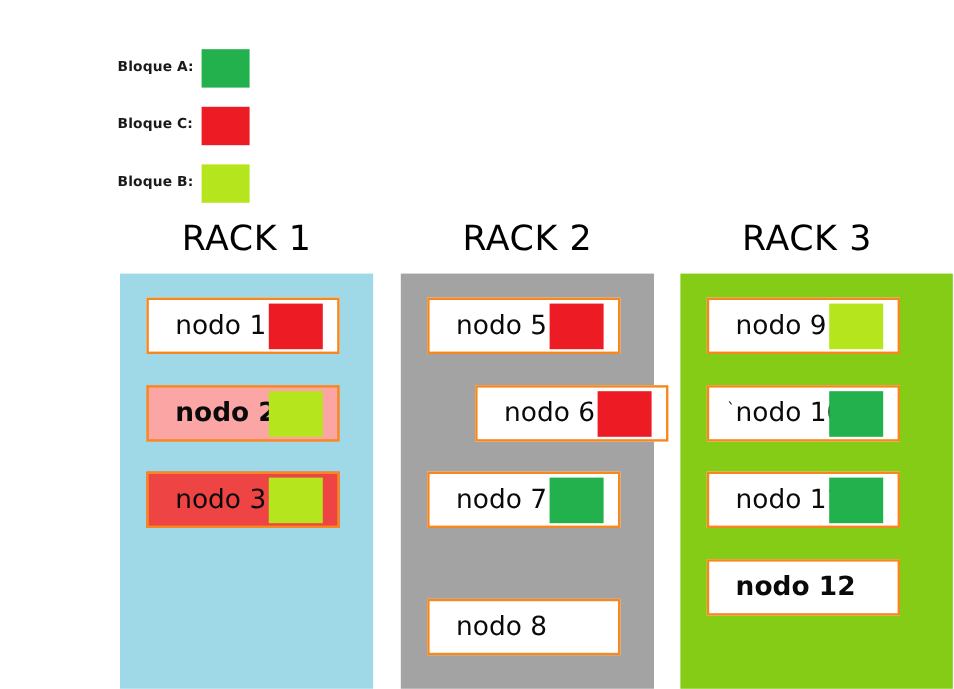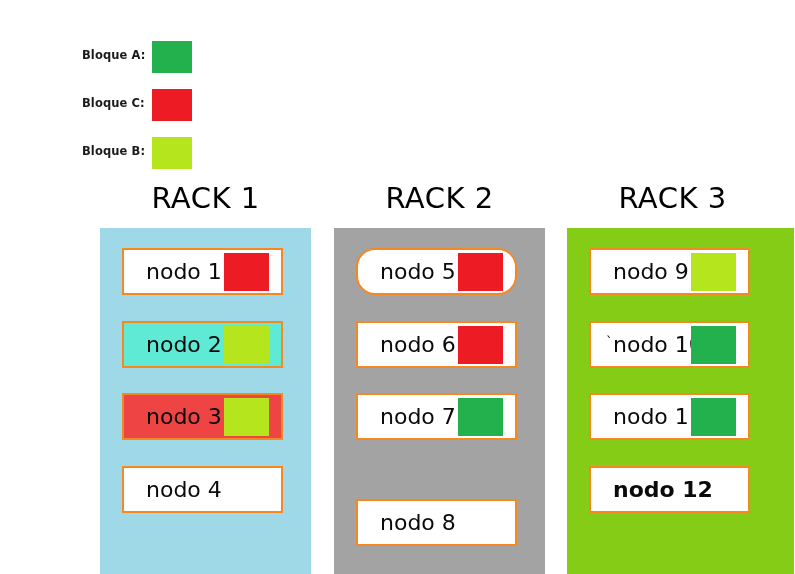--- a/index.html
+++ b/index.html
@@ -18,7 +18,7 @@
   
   #legend {
     position: absolute;
-    left: 82px;
+    left: 98px;
     top: 38px;
     width: 130px;
   }

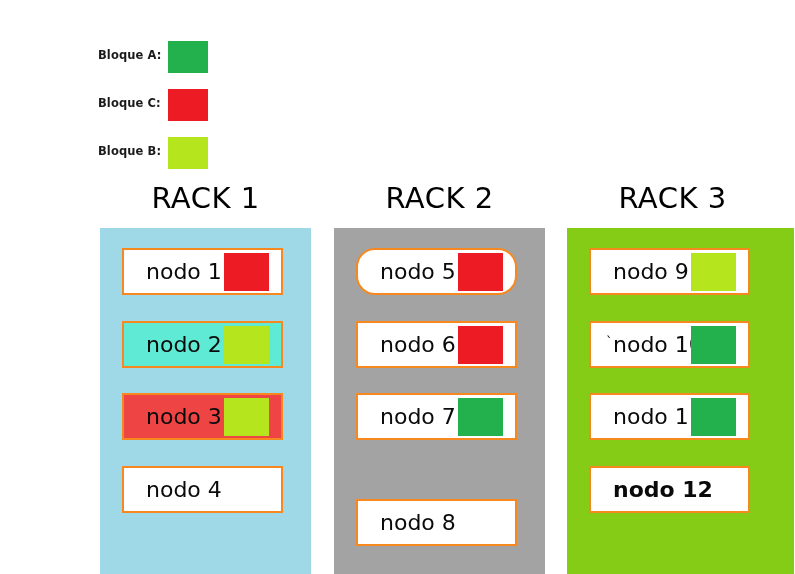--- a/index.html
+++ b/index.html
@@ -141,7 +141,7 @@
     </div>
     <div class="rack" style="left: 334px; background: #a3a3a3;">
       <div class="rack-title">RACK 2</div>
-      <div class="node" style="top: 20px; border-color: rgb(247, 136, 31); background: rgb(255, 255, 255); border-radius: 19px;">
+      <div class="node" style="top: 20px; border-color: rgb(247, 136, 31); background: rgb(255, 255, 255);">
         <div class="node-label">nodo 5</div>
         <div class="node-block" style="background: rgb(237, 28, 36);"></div>
       </div>

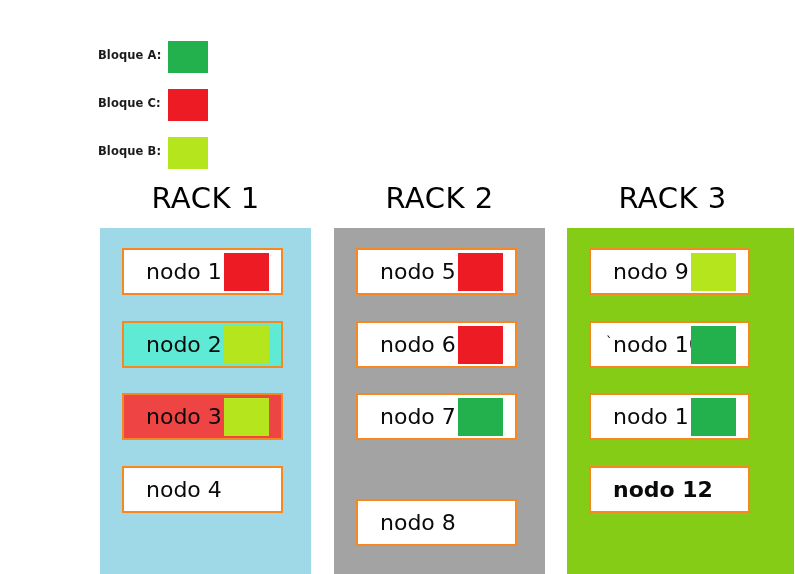--- a/index.html
+++ b/index.html
@@ -127,7 +127,7 @@
         <div class="node-label">nodo 1</div>
         <div class="node-block" style="background: rgb(237, 28, 36);"></div>
       </div>
-      <div class="node" style="top: 93px; border-color: rgb(247, 136, 31); background: #5eead4;">
+      <div class="node" style="top: 93px; border-color: rgb(247, 136, 31); background: #fca5a5; font-weight: bold;">
         <div class="node-label">nodo 2</div>
         <div class="node-block" style="background: rgb(181, 230, 29);"></div>
       </div>

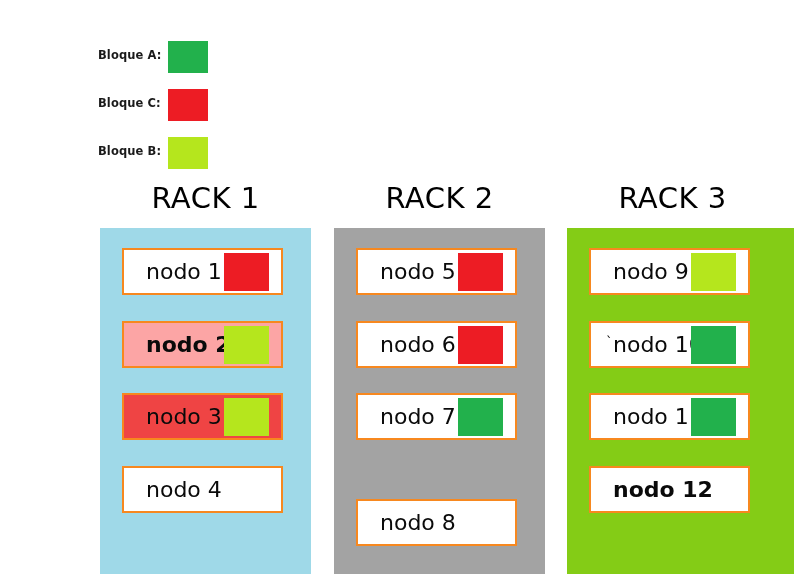--- a/index.html
+++ b/index.html
@@ -145,7 +145,7 @@
         <div class="node-label">nodo 5</div>
         <div class="node-block" style="background: rgb(237, 28, 36);"></div>
       </div>
-      <div class="node" style="top: 93px; border-color: rgb(247, 136, 31); background: rgb(255, 255, 255);">
+      <div class="node" style="top: 93px; border-color: rgb(247, 136, 31); background: rgb(255, 255, 255); margin-left: 40px;">
         <div class="node-label">nodo 6</div>
         <div class="node-block" style="background: rgb(237, 28, 36);"></div>
       </div>

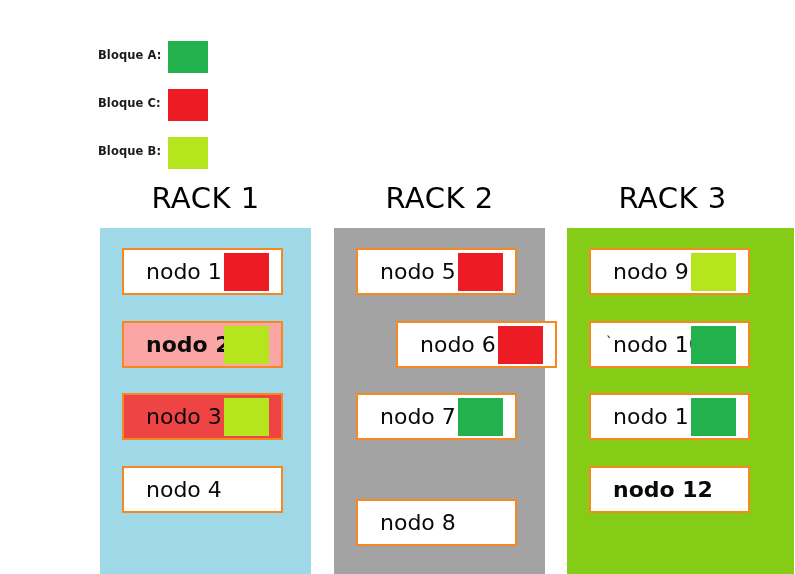--- a/index.html
+++ b/index.html
@@ -135,9 +135,6 @@
         <div class="node-label">nodo 3</div>
         <div class="node-block" style="background: rgb(181, 230, 29);"></div>
       </div>
-      <div class="node" style="top: 238px; border-color: rgb(247, 136, 31); background: rgb(255, 255, 255);">
-        <div class="node-label">nodo 4</div>
-      </div>
     </div>
     <div class="rack" style="left: 334px; background: #a3a3a3;">
       <div class="rack-title">RACK 2</div>

